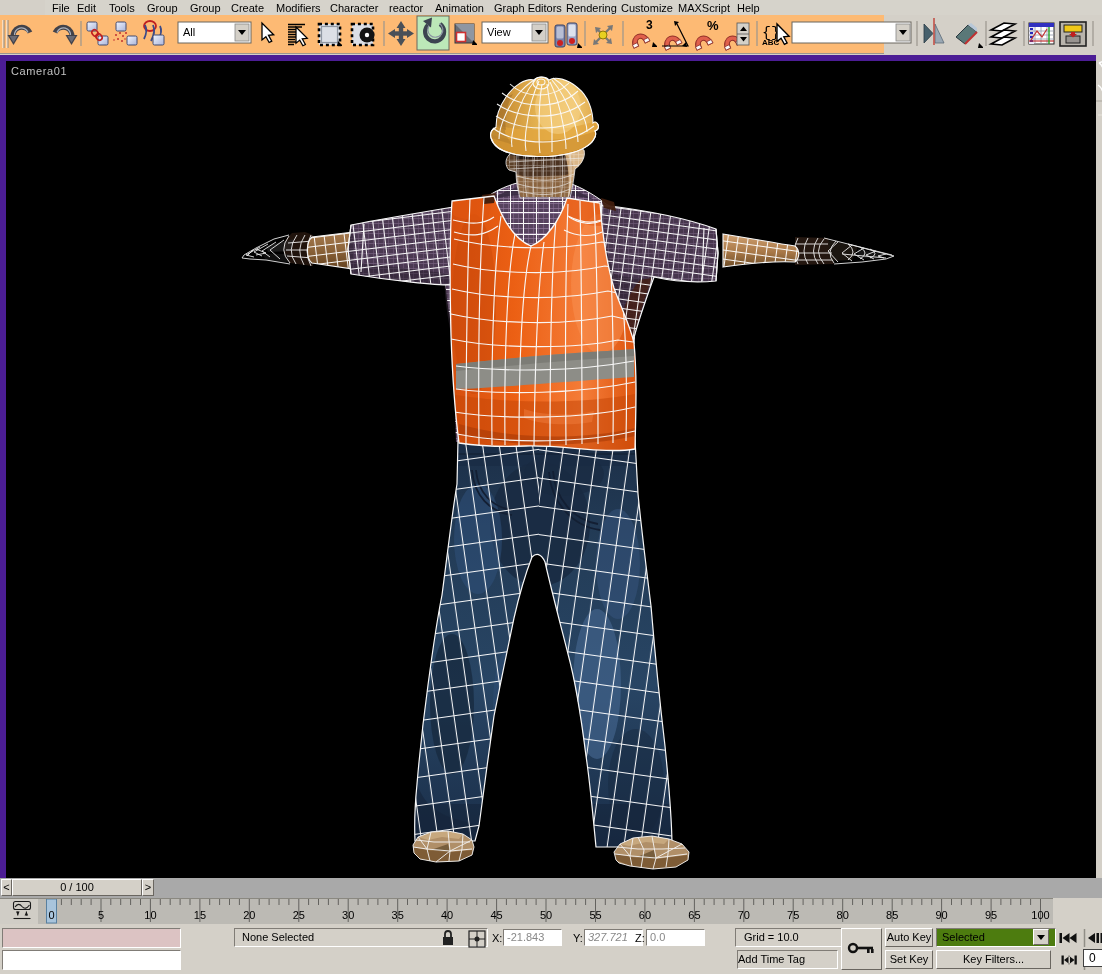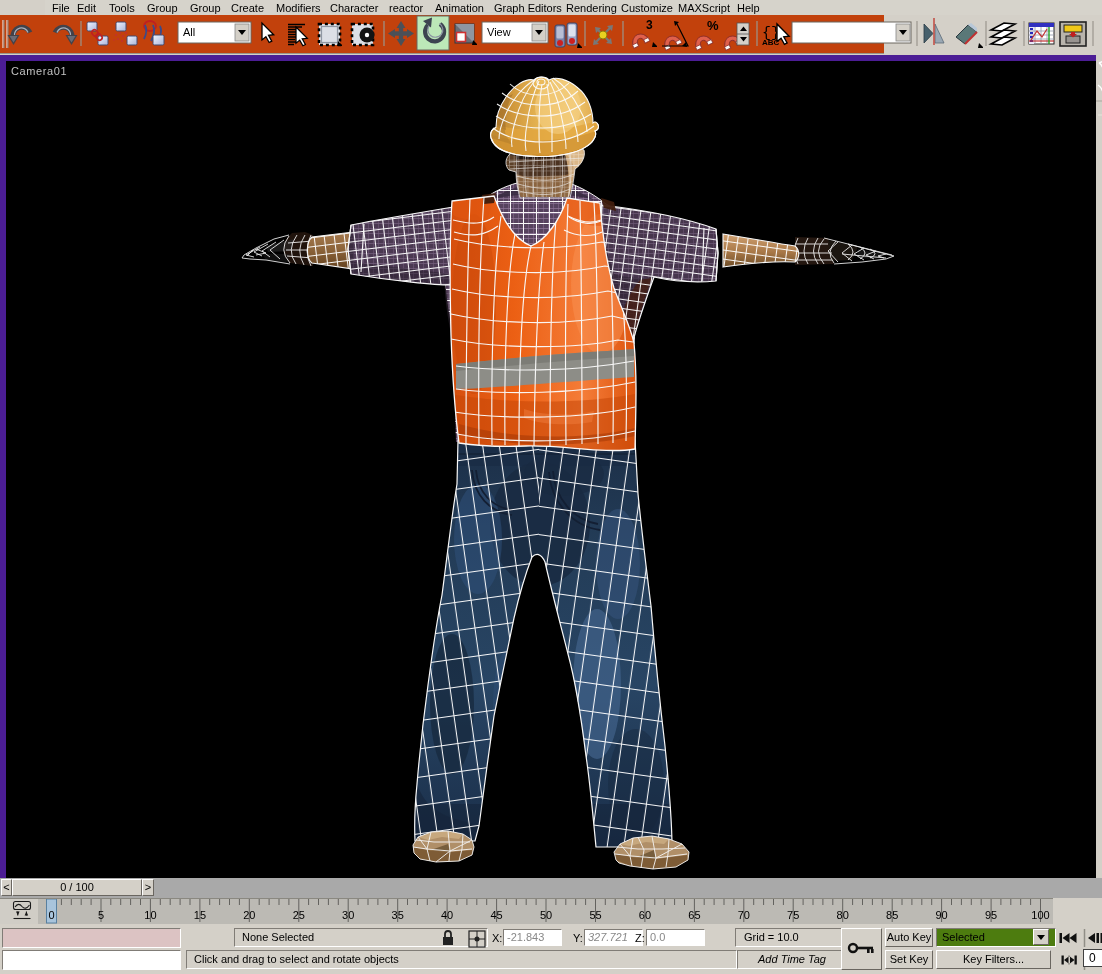--- a/index.html
+++ b/index.html
@@ -6,7 +6,7 @@
 #menubar{position:absolute;left:0;top:0;width:1102px;height:15px;background:#d6d3cb;
  font-size:11px;color:#000;margin-left:45px;}
 #menubar span{position:absolute;top:2px;white-space:nowrap;}
-#toolbar{position:absolute;left:0;top:15px;width:884px;height:38px;background:#c2410c;
+#toolbar{position:absolute;left:0;top:15px;width:884px;height:38px;background:#fdba74;
  border-bottom:1px solid #9a968e;}
 #viewportwrap{position:absolute;left:0;top:55px;width:1092px;height:819px;
  border:6px solid #4c1d95;background:#000000;overflow:hidden;}

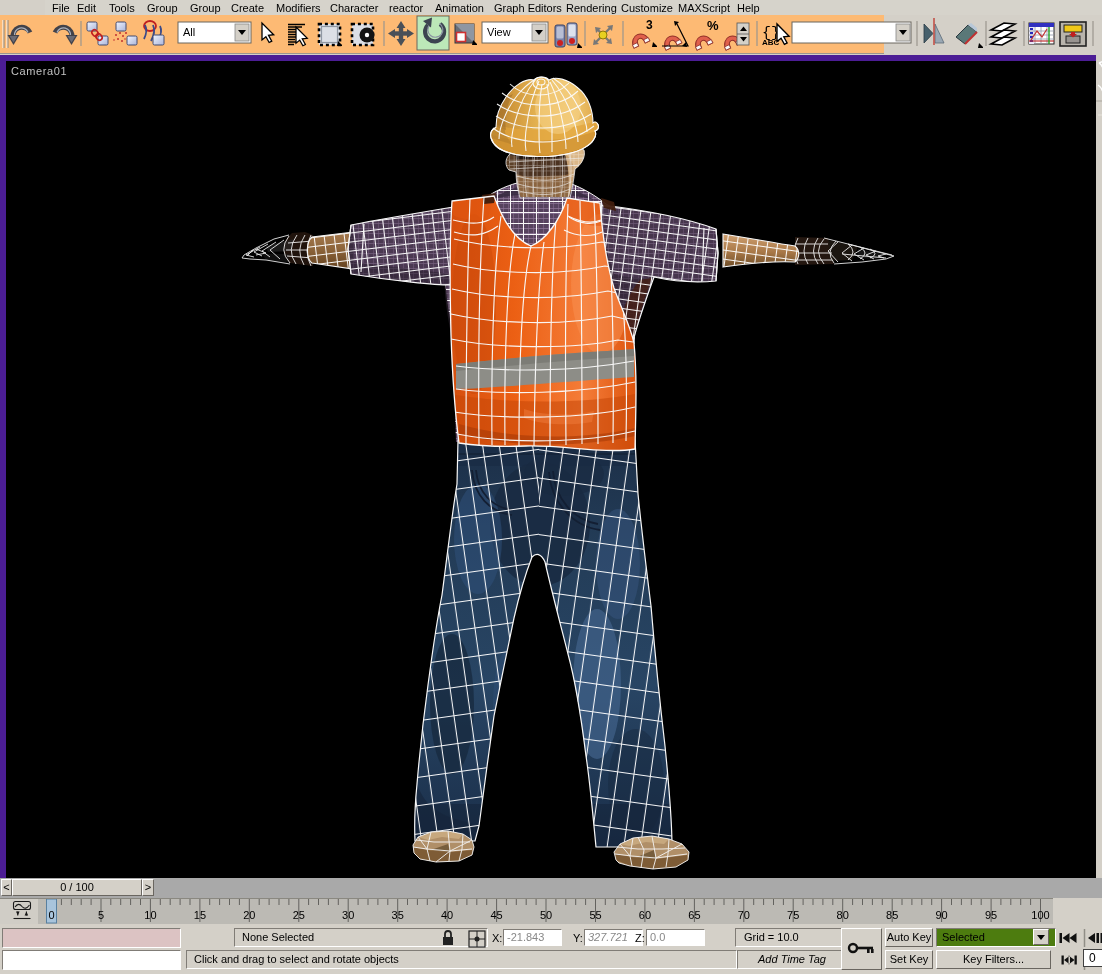--- a/index.html
+++ b/index.html
@@ -681,7 +681,6 @@
  <div class="sunk" style="left:2px;top:4px;width:177px;height:18px;background:#dcc3c3;"></div>
  <div class="sunk" style="left:2px;top:26px;width:177px;height:18px;background:#ffffff;"></div>
  <div class="sunk f11" style="left:186px;top:4px;width:245px;height:17px;padding-left:7px;line-height:17px;margin-left:48px;">None Selected</div>
- <div class="sunk f11" style="left:186px;top:26px;width:542px;height:17px;padding-left:7px;line-height:17px;">Click and drag to select and rotate objects</div>
  <svg width="50" height="22" viewBox="0 0 50 22" style="position:absolute;left:440px;top:4px">
   <rect x="3" y="9" width="10" height="8" fill="#222"></rect>
   <path d="M 5,9 v -3 a 3,3 0 0 1 6,0 v 3" fill="none" stroke="#222" stroke-width="1.8"></path>

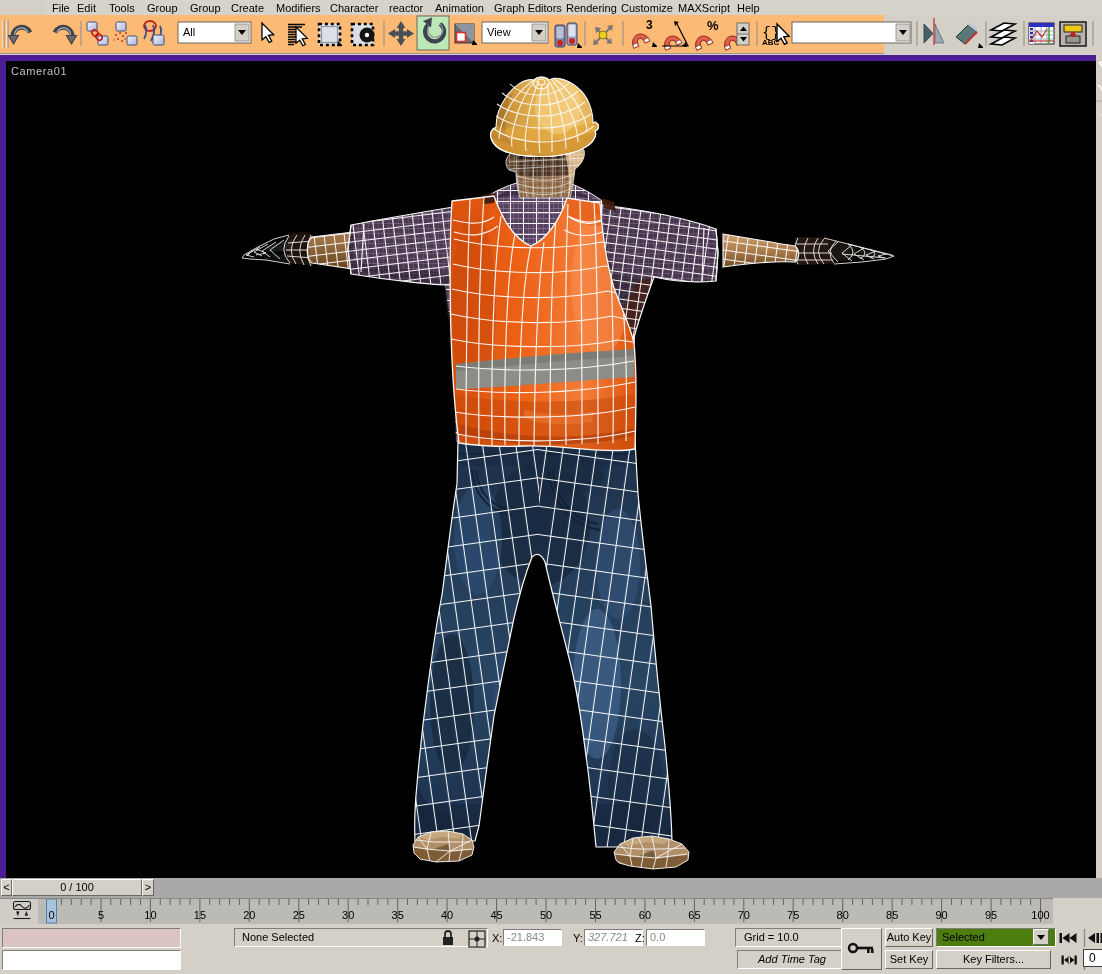--- a/index.html
+++ b/index.html
@@ -696,7 +696,7 @@
  <div class="f11" style="position:absolute;left:635px;top:8px;">Z:</div>
  <div class="sunk f11" style="left:646px;top:5px;width:54px;height:15px;background:#fff;color:#888;padding-left:3px;line-height:15px;">0.0</div>
  <div class="sunk f11" style="left:735px;top:4px;width:101px;height:17px;padding-left:8px;line-height:17px;">Grid = 10.0</div>
- <div class="sunk f11" style="left:737px;top:26px;width:99px;height:17px;padding-left:20px;line-height:17px;font-style:italic;">Add Time Tag</div>
+ <div class="sunk f11" style="left:737px;top:26px;width:99px;height:17px;padding-left:0;line-height:17px;">Add Time Tag</div>
  <div class="btn" style="left:841px;top:4px;width:39px;height:40px;"></div>
  <svg width="30" height="16" viewBox="0 0 30 16" style="position:absolute;left:847px;top:16px">
   <circle cx="6" cy="8" r="4" fill="none" stroke="#111" stroke-width="2.4"></circle>

